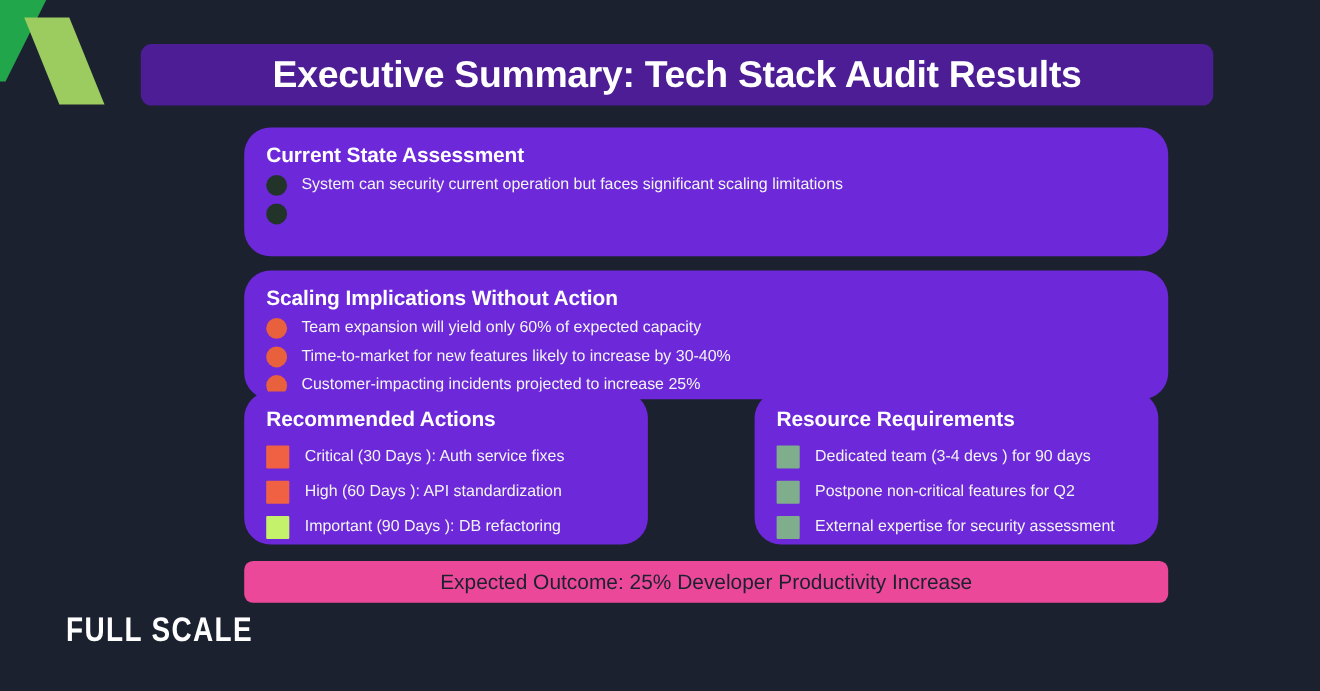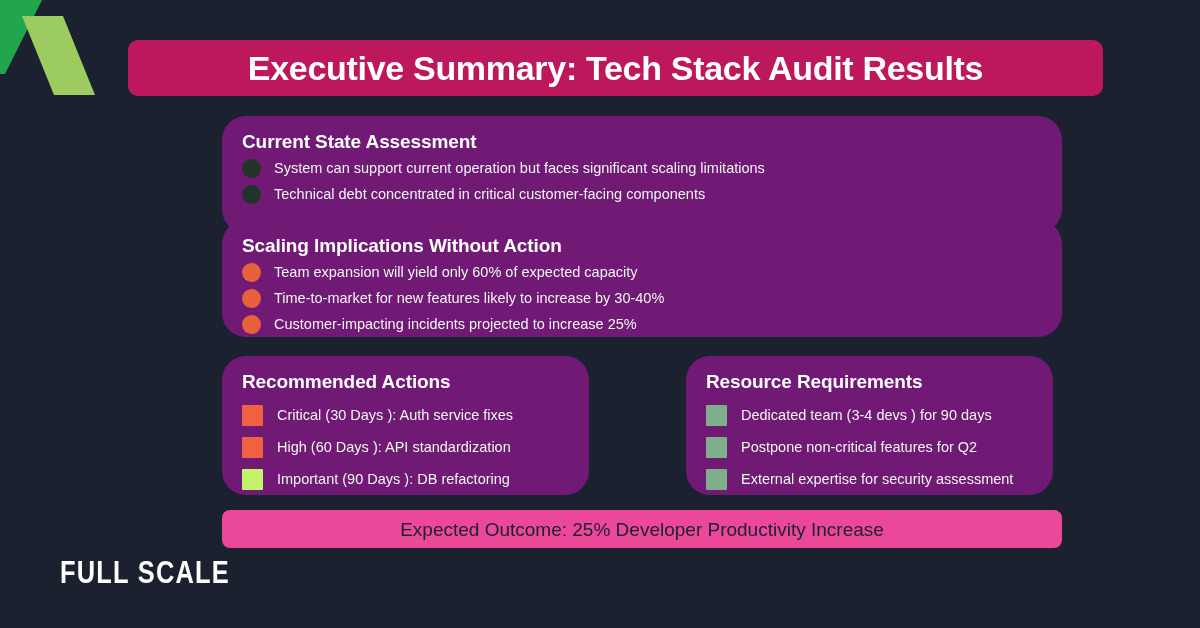--- a/index.html
+++ b/index.html
@@ -34,7 +34,7 @@
     top: 40px;
     width: 975px;
     height: 56px;
-    background: #be185d;
+    background: #4c1d95;
     border-radius: 10px;
     display: flex;
     align-items: center;

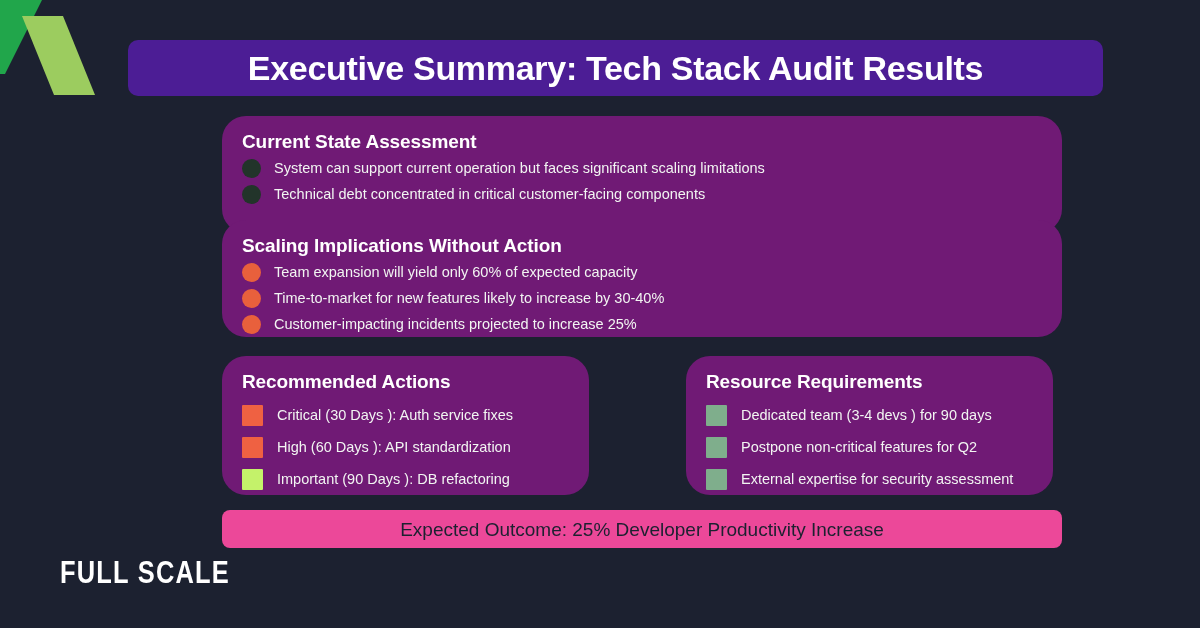--- a/index.html
+++ b/index.html
@@ -55,7 +55,7 @@
   
   .card {
     position: absolute;
-    background: #701a75;
+    background: #6d28d9;
     border-radius: 24px;
     box-sizing: border-box;
   }

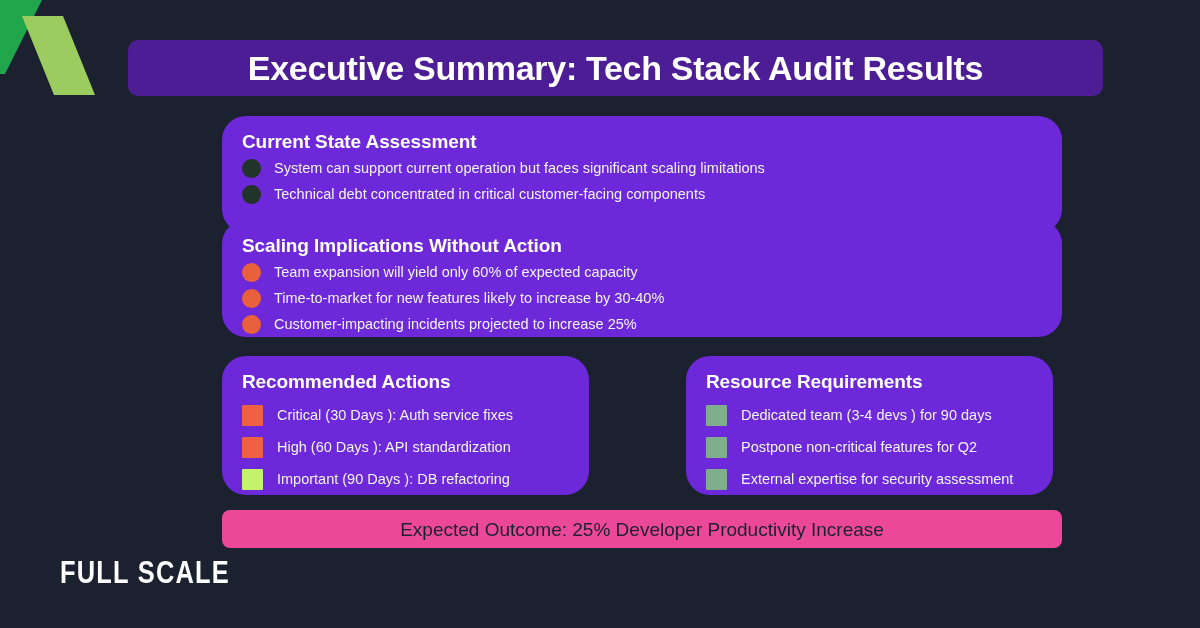--- a/index.html
+++ b/index.html
@@ -164,7 +164,7 @@
 
   <div class="bullet-row">
     <span class="marker-circle" style="background:#22342a"></span>
-    <span class="bullet-text">System can support current operation but faces significant scaling limitations</span>
+    <span class="bullet-text">System can security current operation but faces significant scaling limitations</span>
   </div>
   <div class="bullet-row">
     <span class="marker-circle" style="background:#22342a"></span>

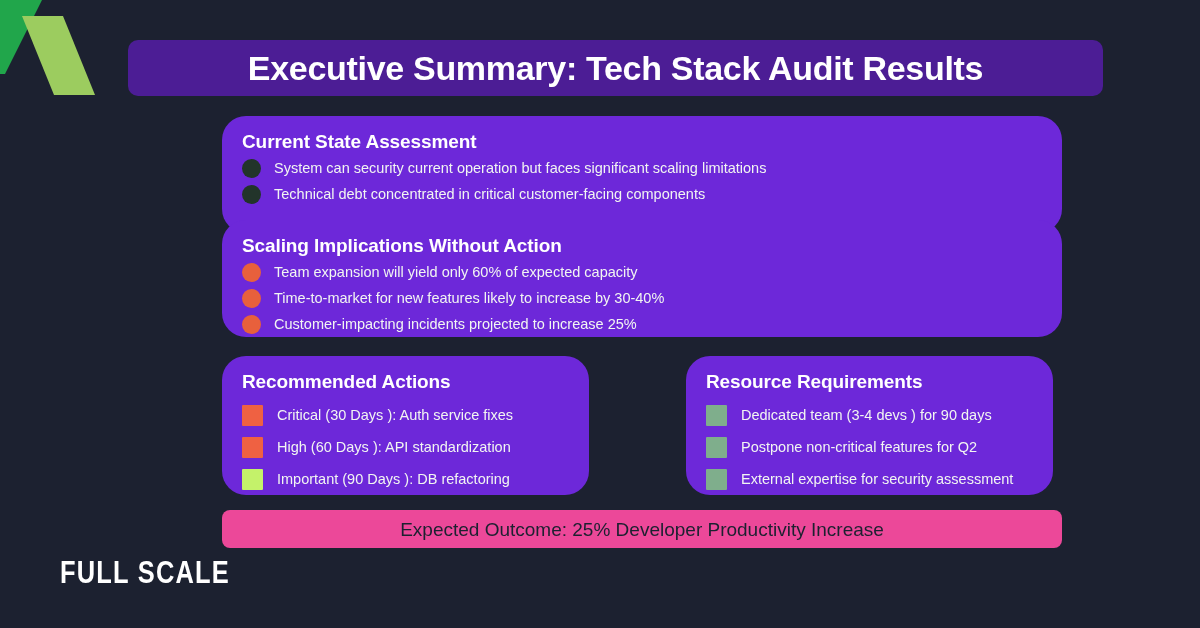--- a/index.html
+++ b/index.html
@@ -168,7 +168,6 @@
   </div>
   <div class="bullet-row">
     <span class="marker-circle" style="background:#22342a"></span>
-    <span class="bullet-text">Technical debt concentrated in critical customer-facing components</span>
   </div>
 </div>
 

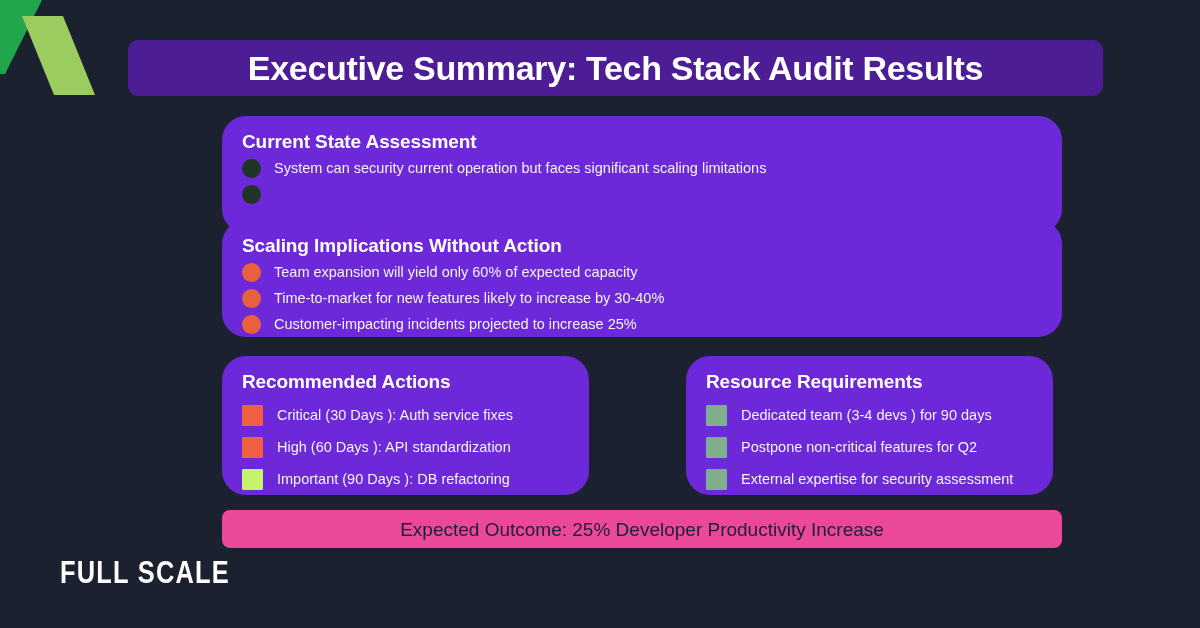--- a/index.html
+++ b/index.html
@@ -91,7 +91,7 @@
   }
 
   #card-current-state { top: 116px; height: 117px; }
-  #card-scaling       { top: 220px; height: 117px; }
+  #card-scaling       { top: 246px; height: 117px; }
 
   
   .card-half { top: 356px; width: 367px; height: 139px; padding: 16px 20px 14px 20px; }

